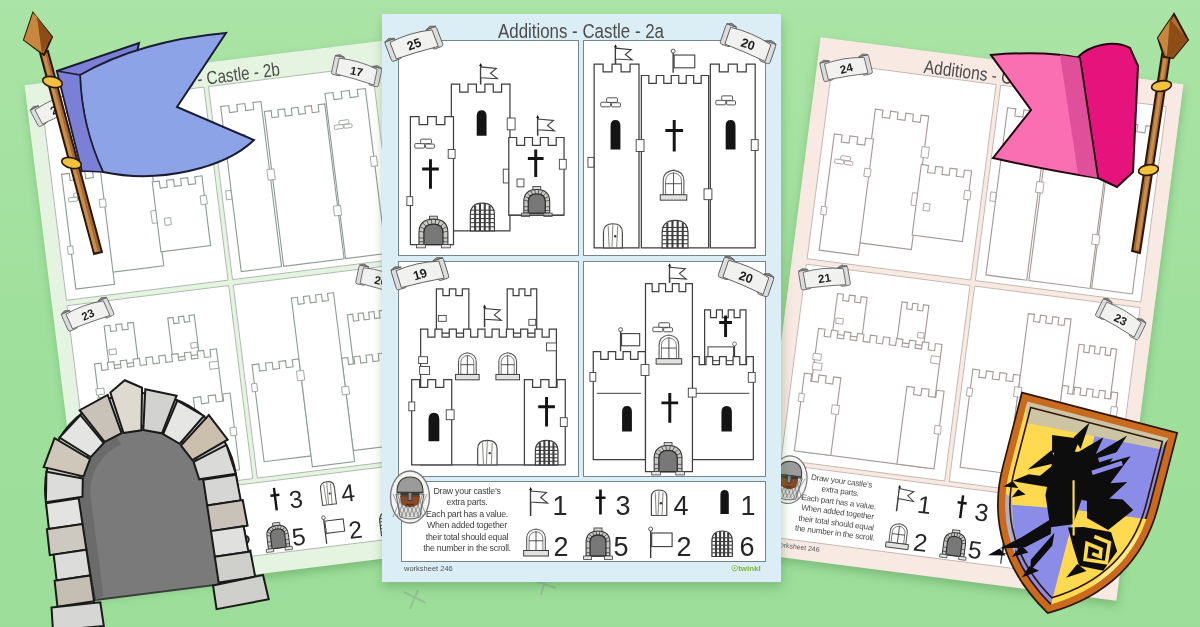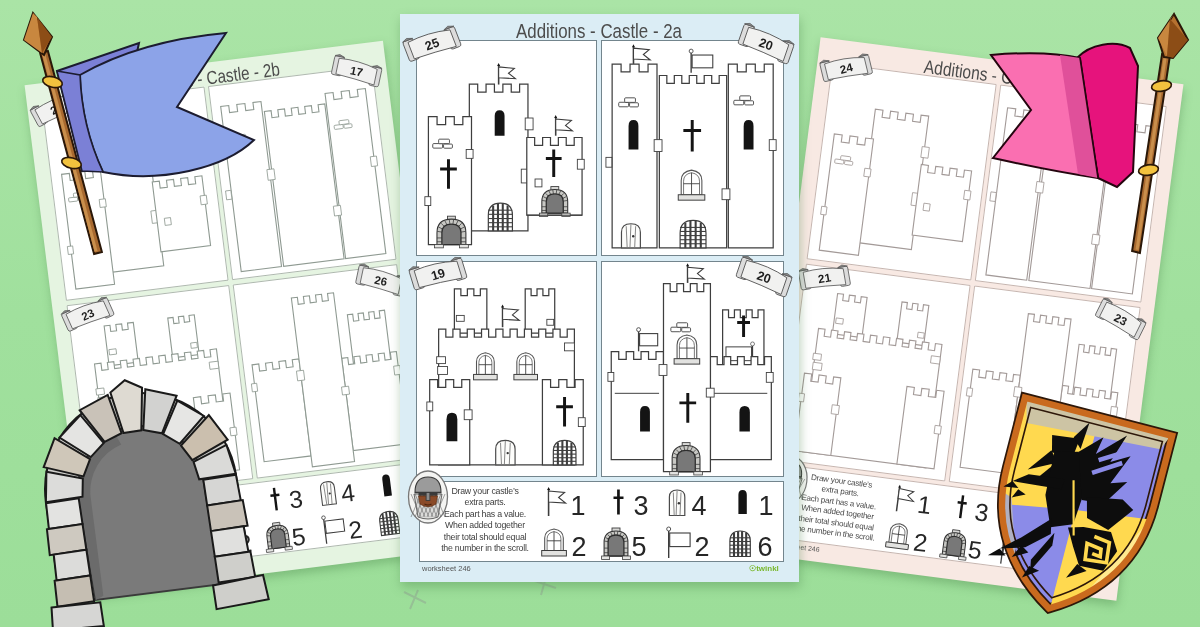--- a/index.html
+++ b/index.html
@@ -493,7 +493,7 @@
 <div class="logo">☉twinkl</div>
 </div>
 
-<div class="sheet" style="left:400px;top:14px;background:#dbedf5">
+<div class="sheet" style="left:382px;top:14px;background:#dbedf5">
 <svg class="ttl" width="399" height="30" viewBox="0 0 399 30">
       <text x="199" y="24" text-anchor="middle" font-family="Liberation Sans, sans-serif" font-size="20.5" fill="#4c4c4c" textLength="166" lengthAdjust="spacingAndGlyphs">Additions - Castle - 2a</text>
     </svg>

